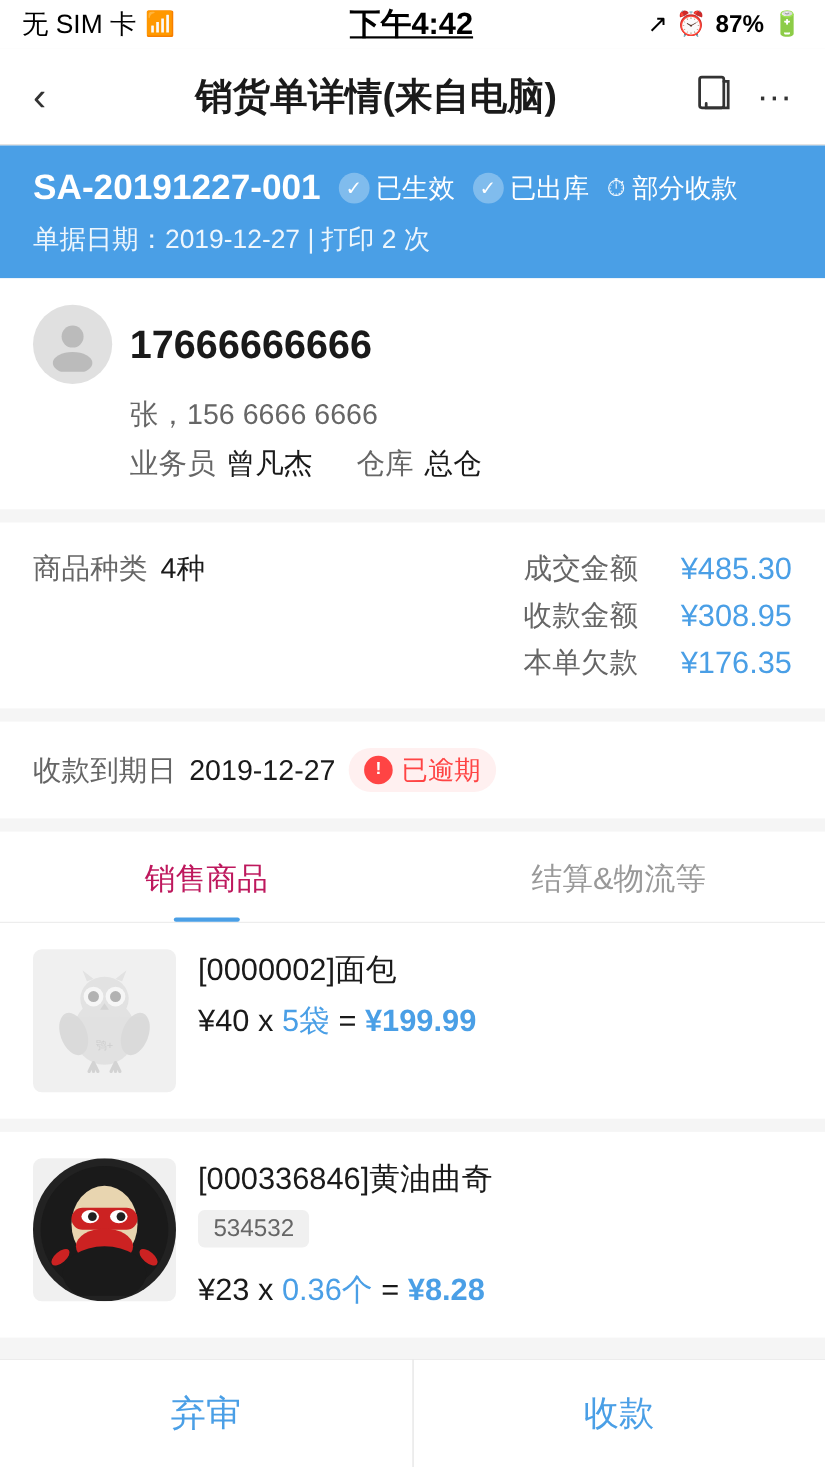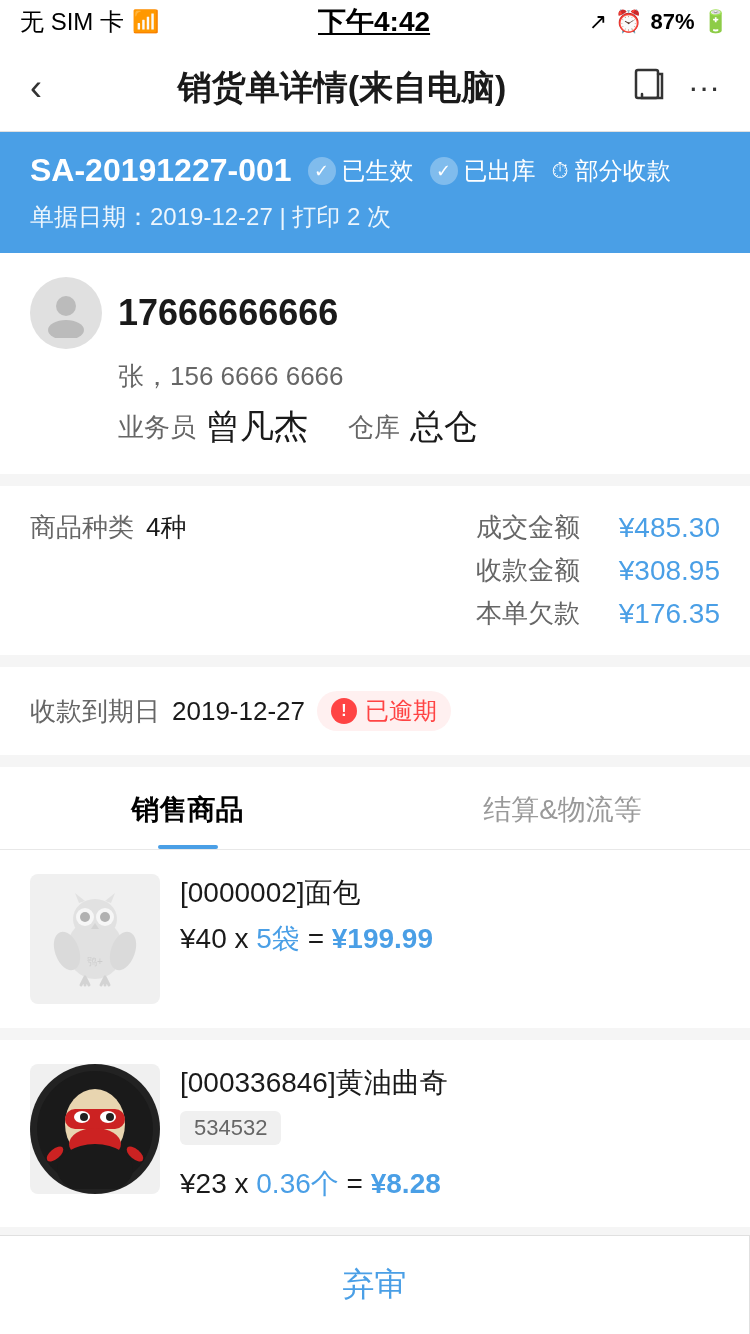--- a/index.html
+++ b/index.html
@@ -154,7 +154,7 @@
       color: #666;
     }
     .staff-value {
-      font-size: 34px;
+      font-size: 26px;
       color: #1a1a1a;
     }
 

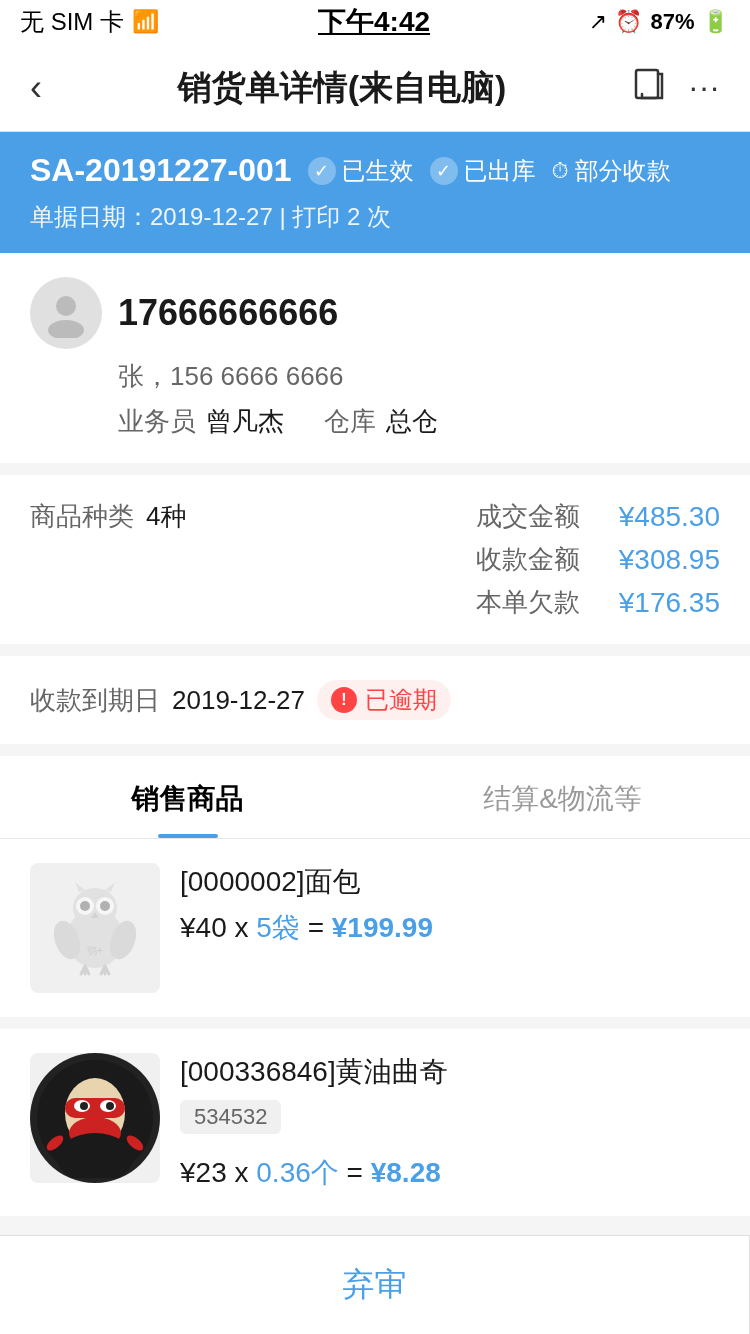--- a/index.html
+++ b/index.html
@@ -261,8 +261,8 @@
       position: relative;
     }
     .tab.active {
-      color: #000000;
-      font-weight: 700;
+      color: #be185d;
+      font-weight: 400;
     }
     .tab.active::after {
       content: '';

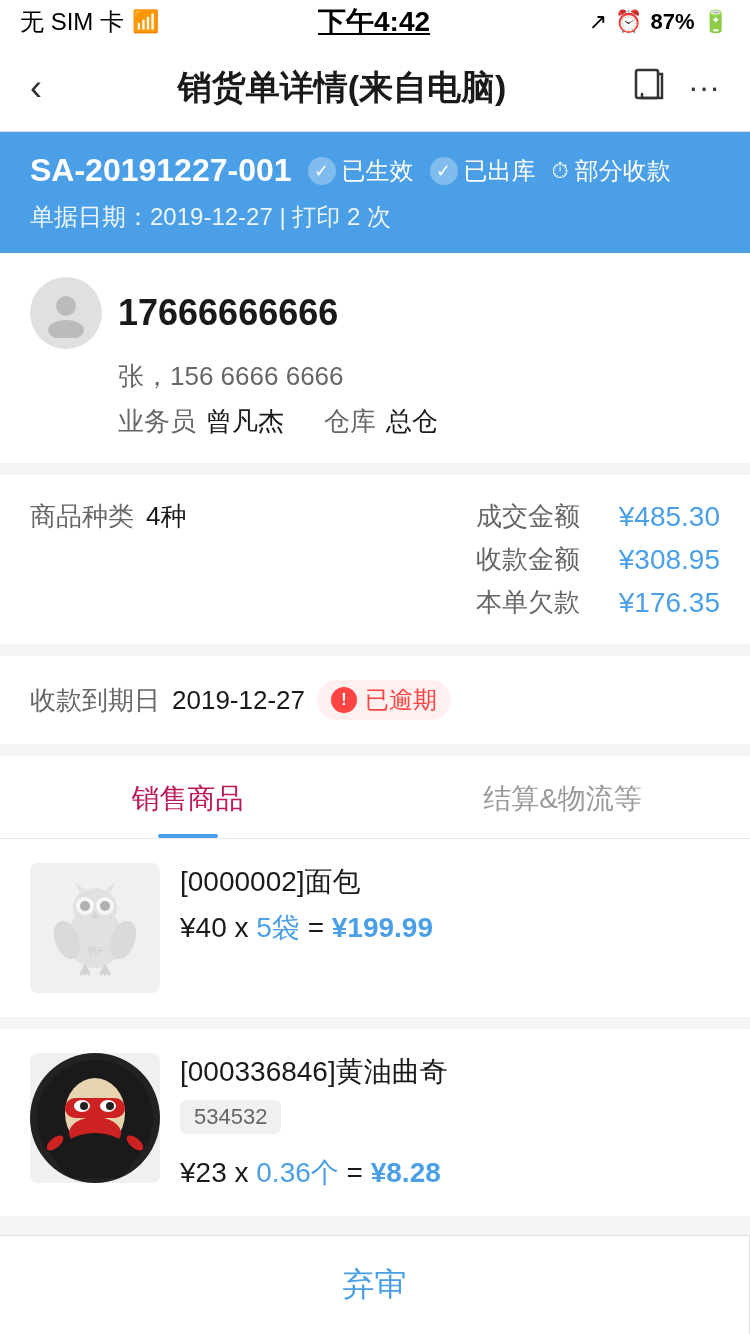--- a/index.html
+++ b/index.html
@@ -587,6 +587,9 @@
   <div class="bottom-btn bottom-btn-left">
     <span>弃审</span>
   </div>
+  <div class="bottom-btn bottom-btn-right">
+    <span>收款</span>
+  </div>
 </div>
 
 </body></html>

